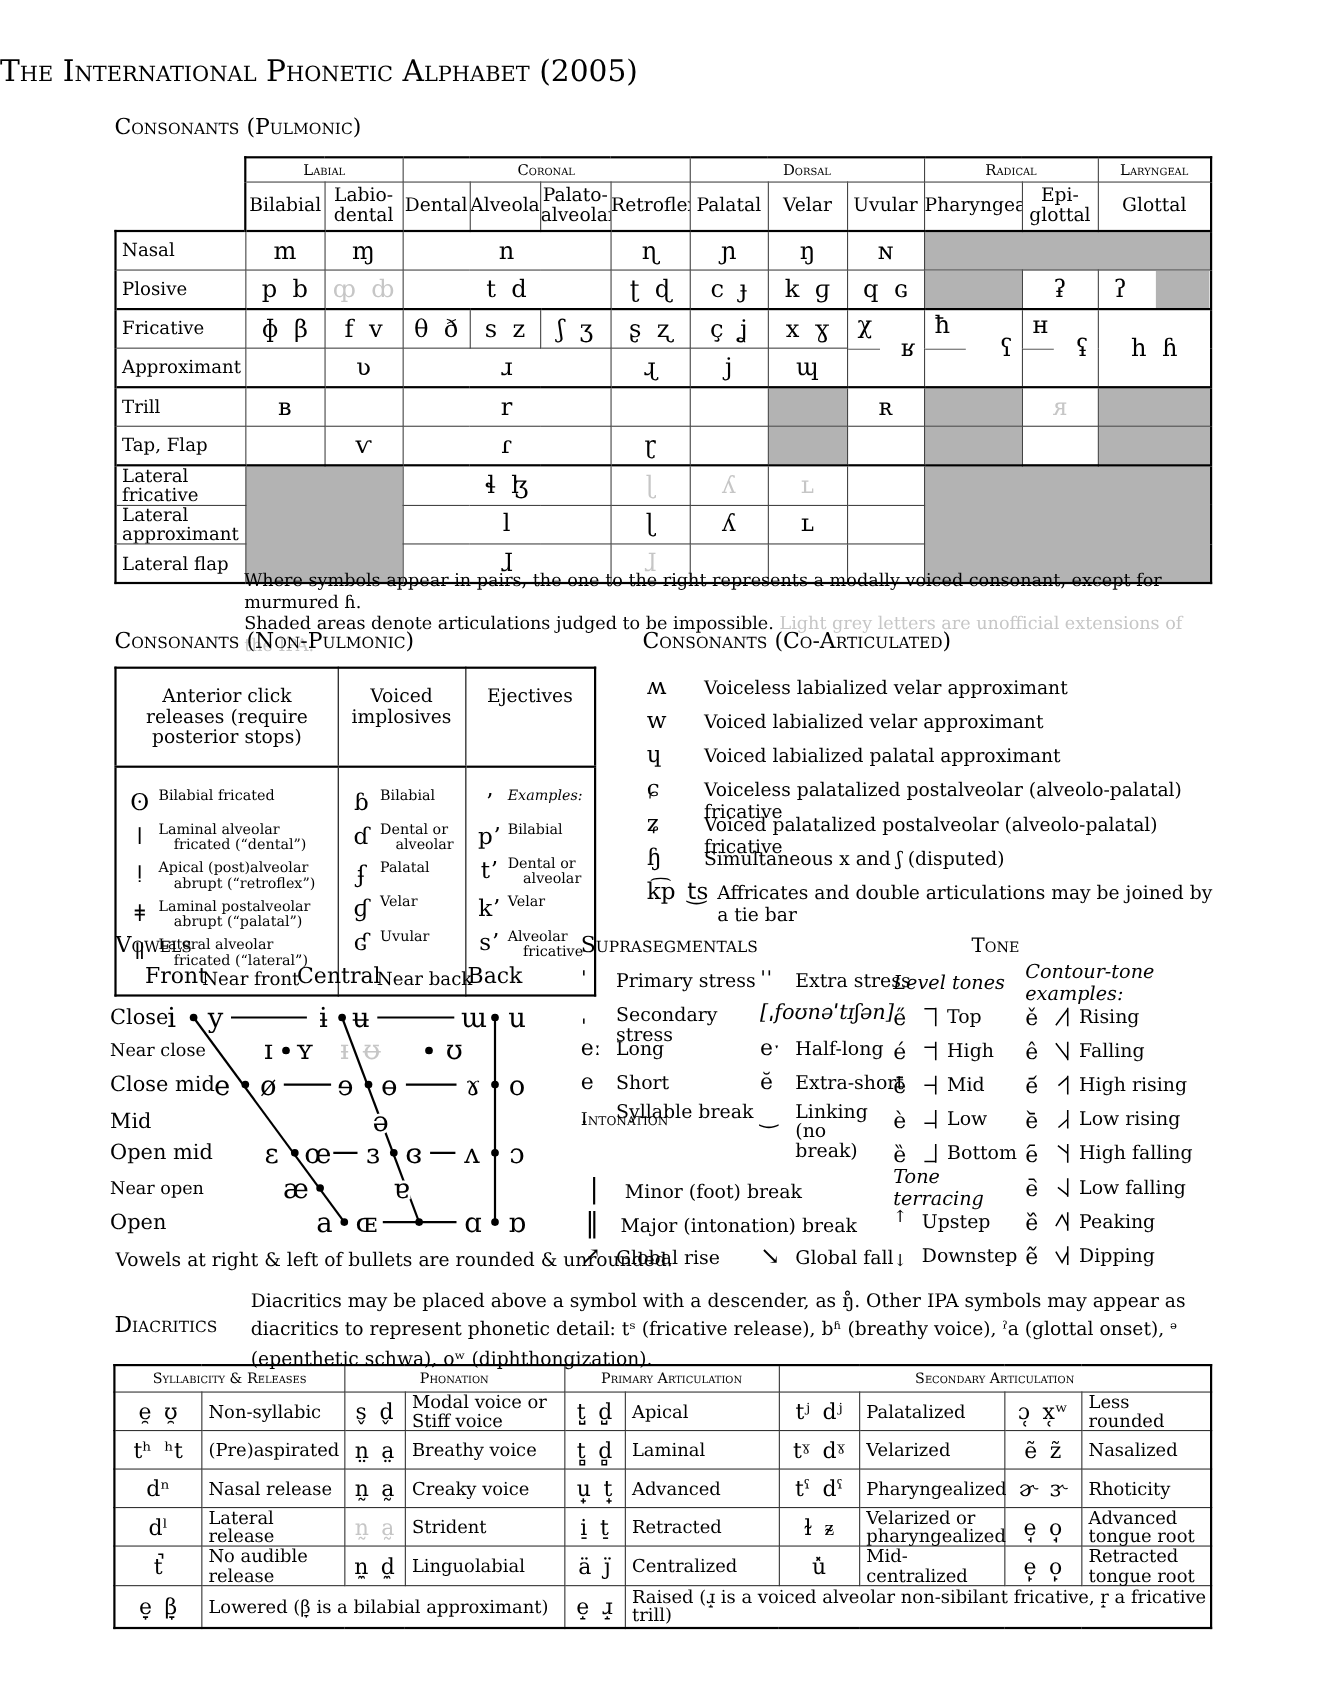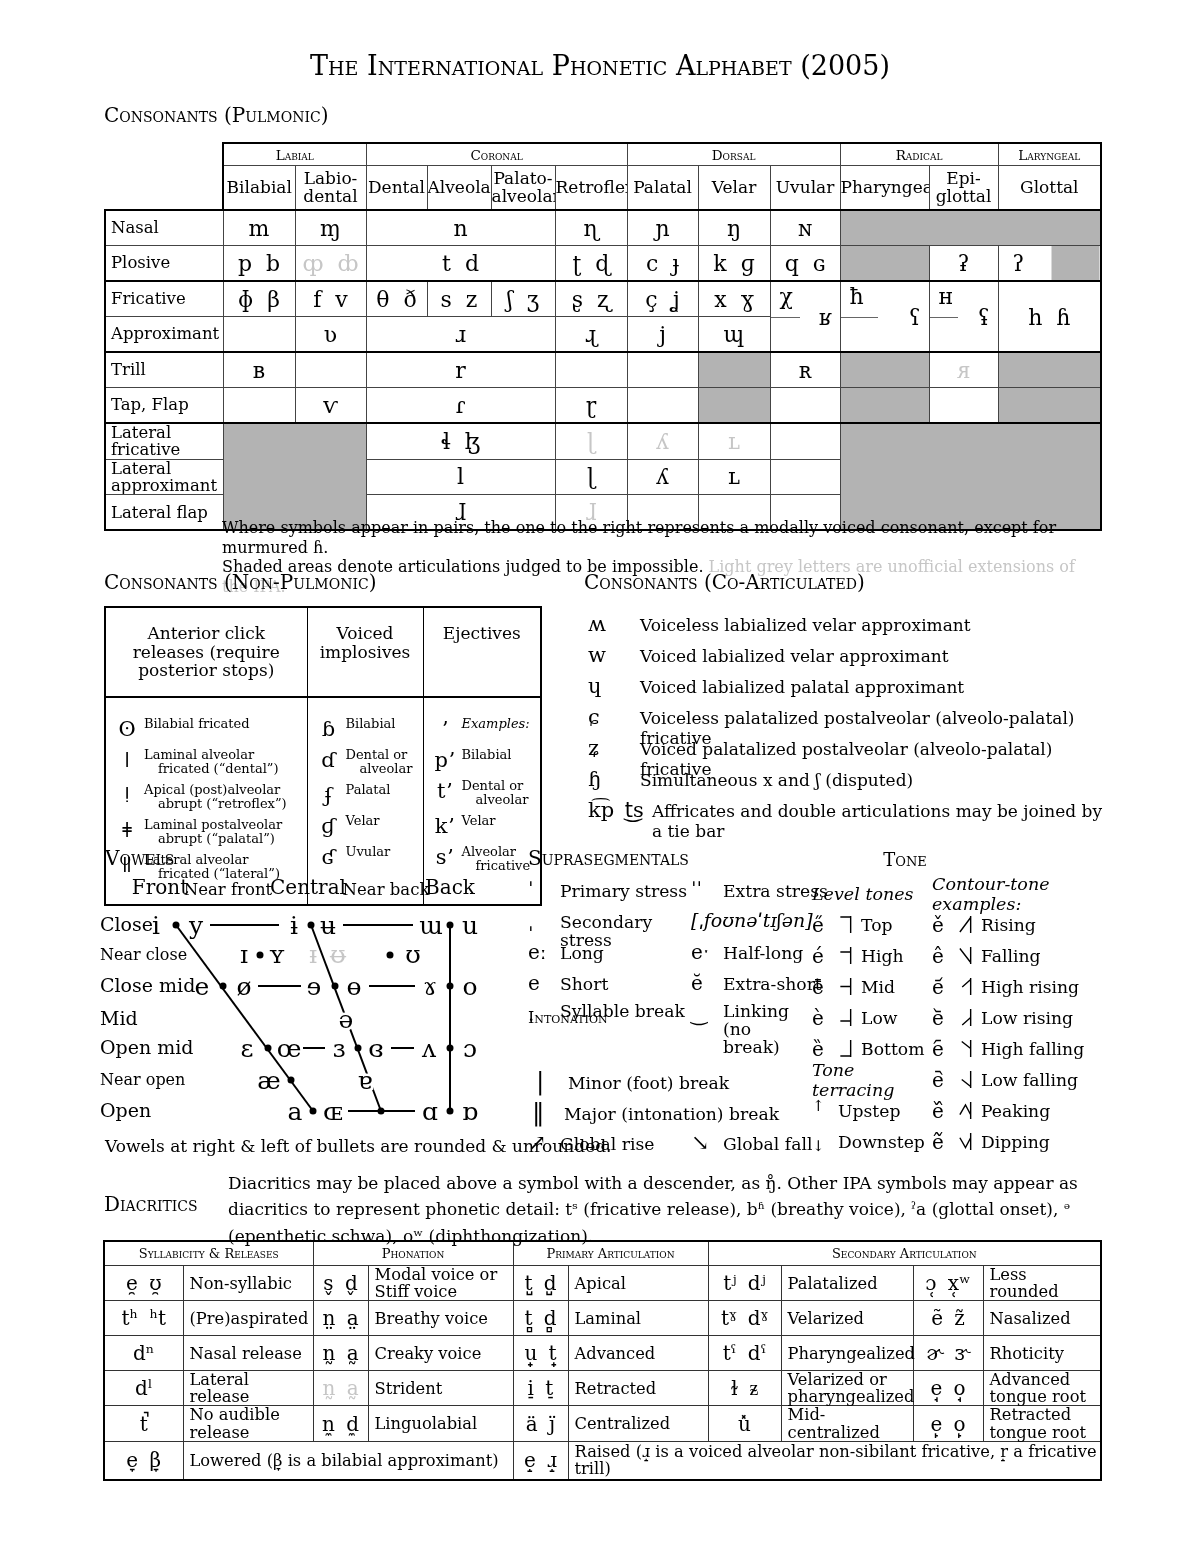--- a/index.html
+++ b/index.html
@@ -83,7 +83,7 @@
 
 <div class="page">
 
-  <h1 class="abs sc" style="left:0;right:0;top:50px;text-align:center;">The International Phonetic Alphabet (2005)</h1>
+  <h1 class="abs sc" style="left:0;right:0;top:50px;text-align:left;">The International Phonetic Alphabet (2005)</h1>
 
   <h2 class="abs sc" style="left:104px;top:103px;">Consonants (Pulmonic)</h2>
 

